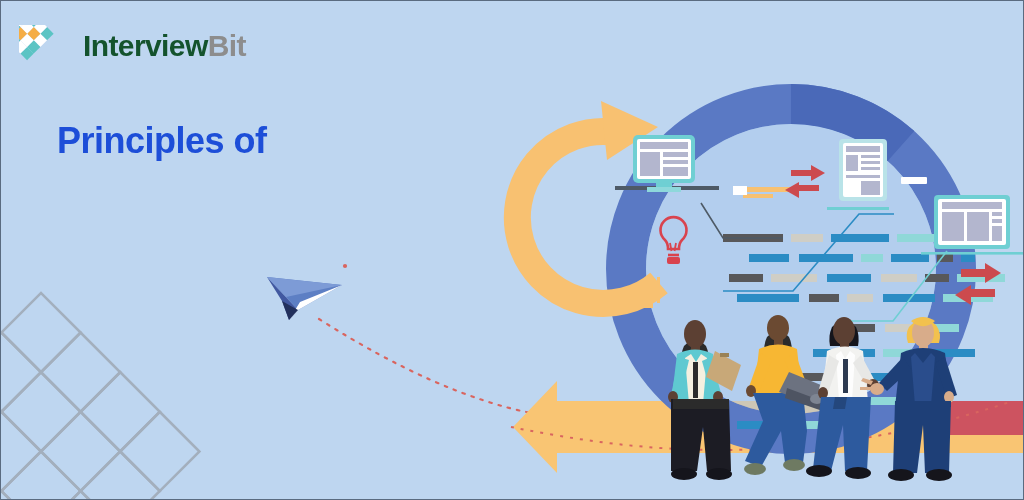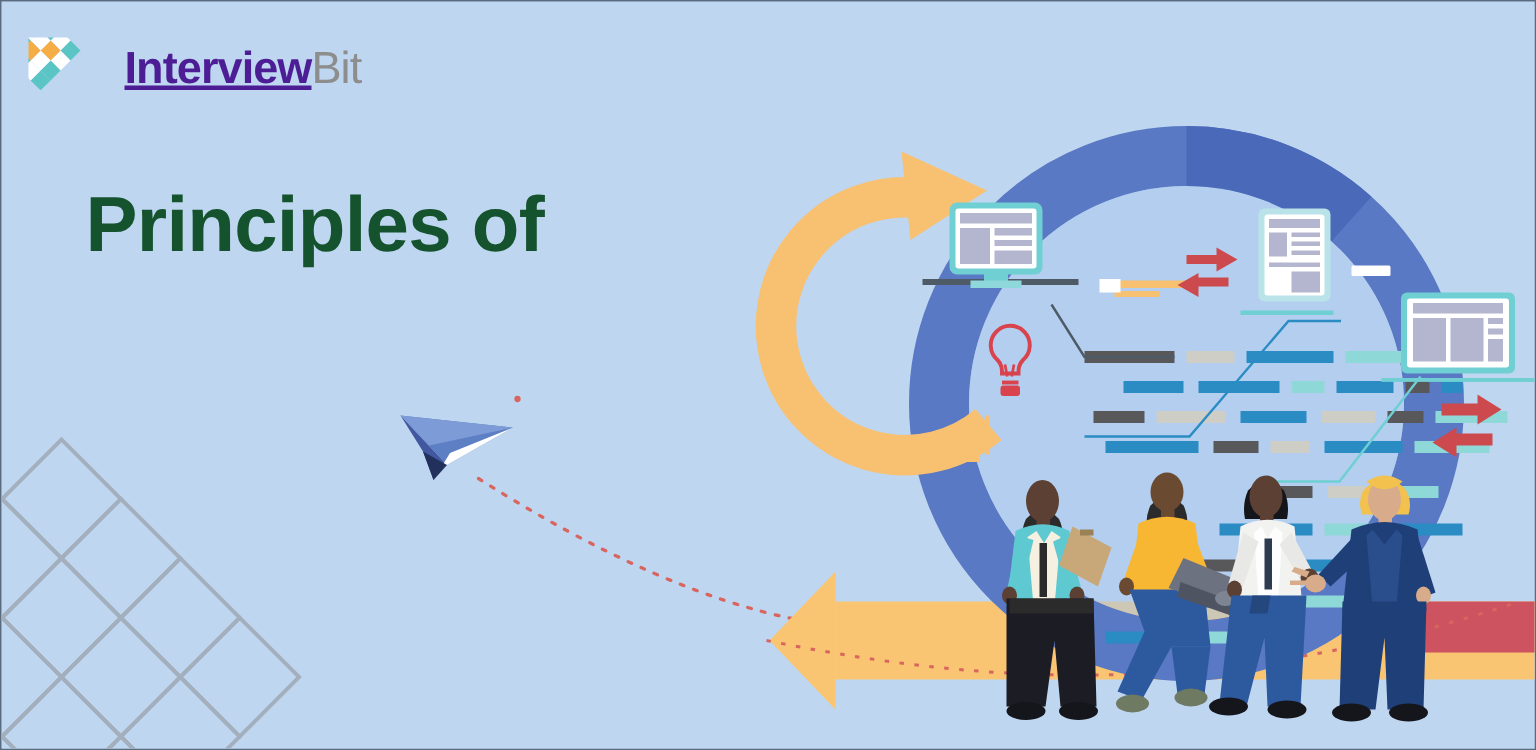--- a/index.html
+++ b/index.html
@@ -26,7 +26,7 @@
     font-size: 30px; font-weight: 700; letter-spacing: -0.6px;
     white-space: nowrap; line-height: 1;
   }
-  #logo-text .part-a { color: #4c1d95; text-decoration: underline; }
+  #logo-text .part-a { color: #14532d; }
   #logo-text .part-b { color: #8d8d8d; font-weight: 400; }
 
   

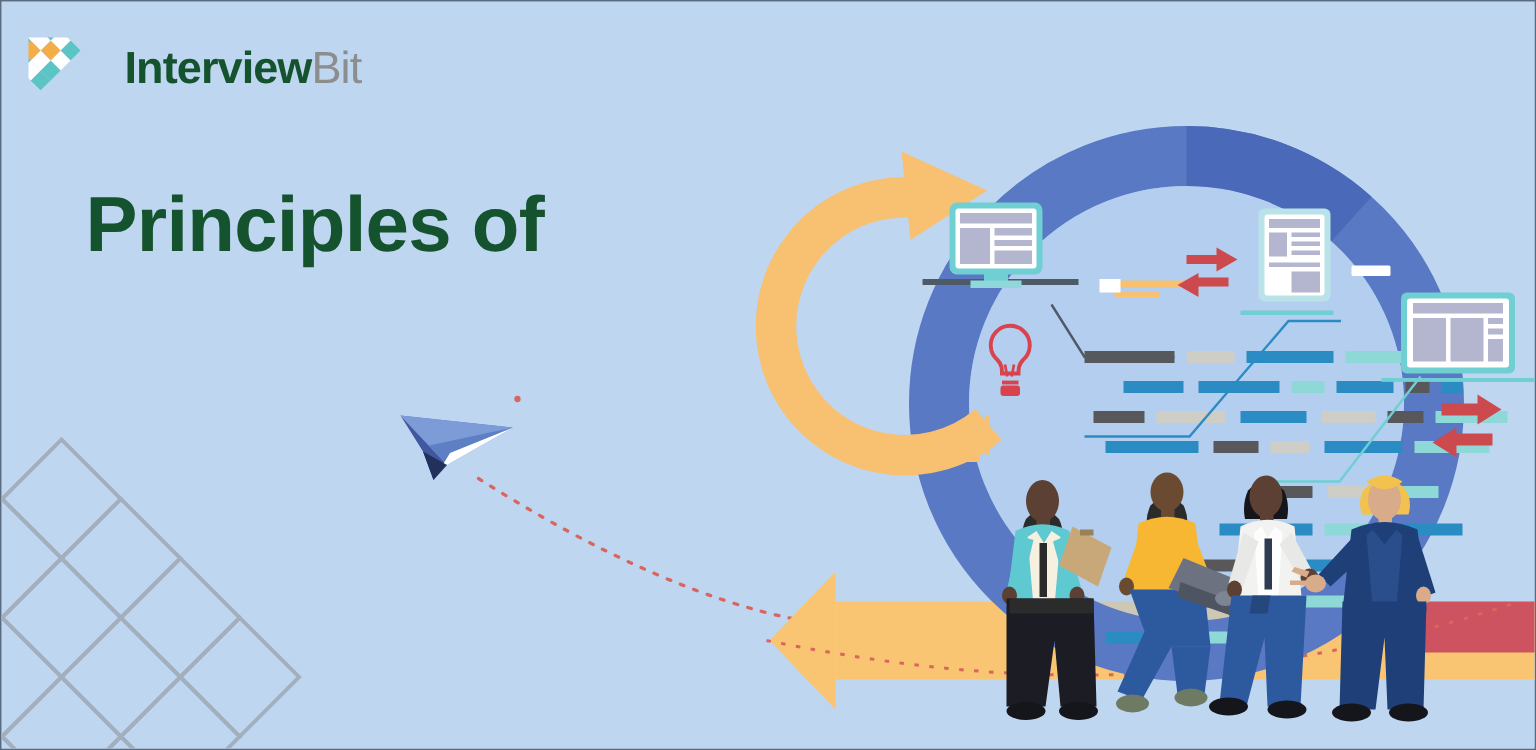--- a/index.html
+++ b/index.html
@@ -27,7 +27,7 @@
     white-space: nowrap; line-height: 1;
   }
   #logo-text .part-a { color: #14532d; }
-  #logo-text .part-b { color: #8d8d8d; font-weight: 400; }
+  #logo-text .part-b { color: #8d8d8d; font-weight: 700; }
 
   
   #title {

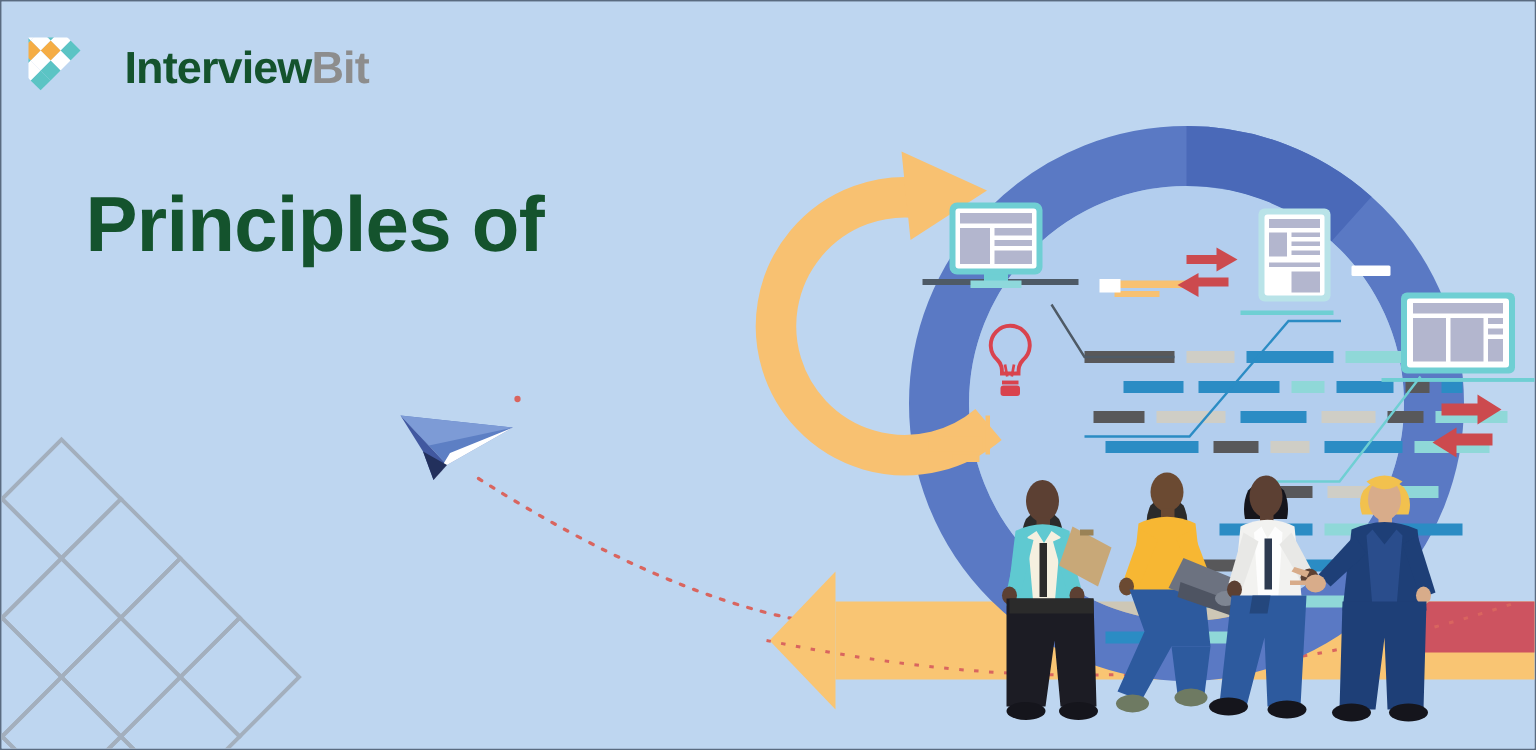--- a/index.html
+++ b/index.html
@@ -33,9 +33,9 @@
   #title {
     position: absolute; left: 56px; top: 118px;
     width: 370px;
-    color: #14532d;
+    color: #1d4ed8;
     font-weight: 700;
-    font-size: 52px;
+    font-size: 36px;
     line-height: 1.22;
     letter-spacing: -0.5px;
   }

